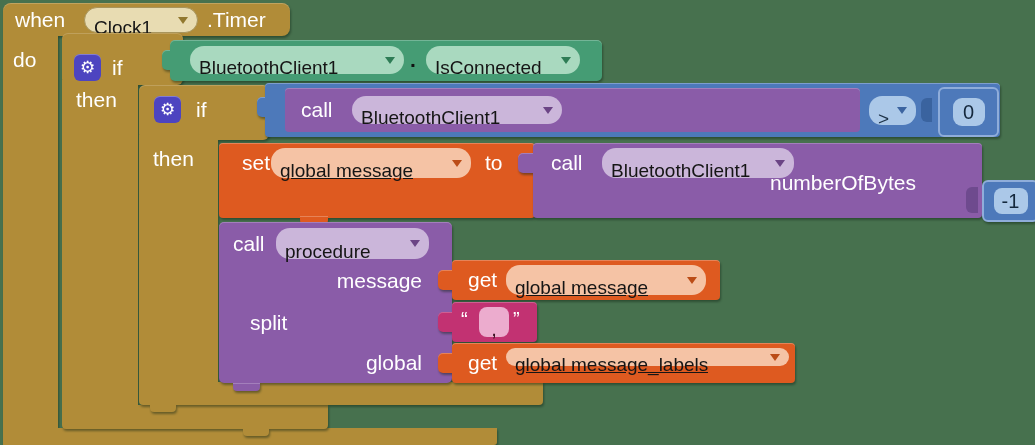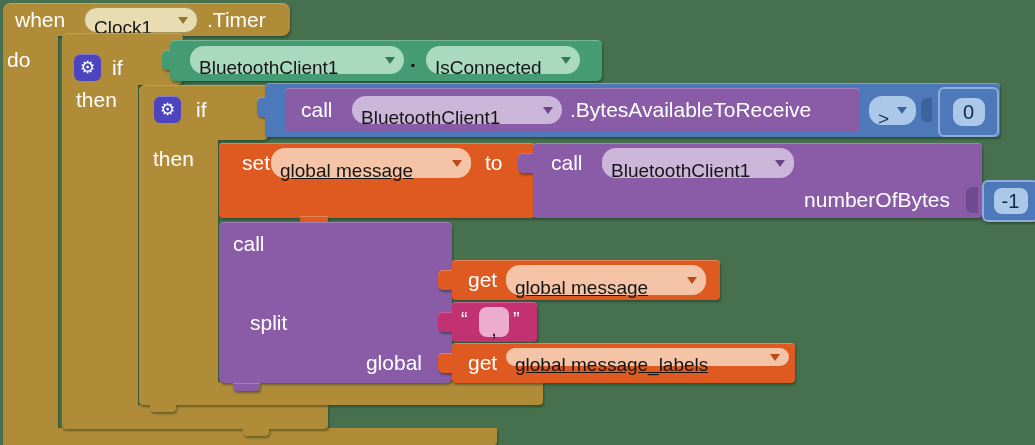--- a/index.html
+++ b/index.html
@@ -60,7 +60,7 @@
       <span class="arr"></span>
     </div>
     <span class="lbl" style="left:207px;top:6px;line-height:28px;">.Timer</span>
-    <span class="lbl" style="left:7px;top:48px;line-height:24px;">do</span>
+    <span class="lbl" style="left:13px;top:48px;line-height:24px;">do</span>
   </div>
 
   <div class="blk">

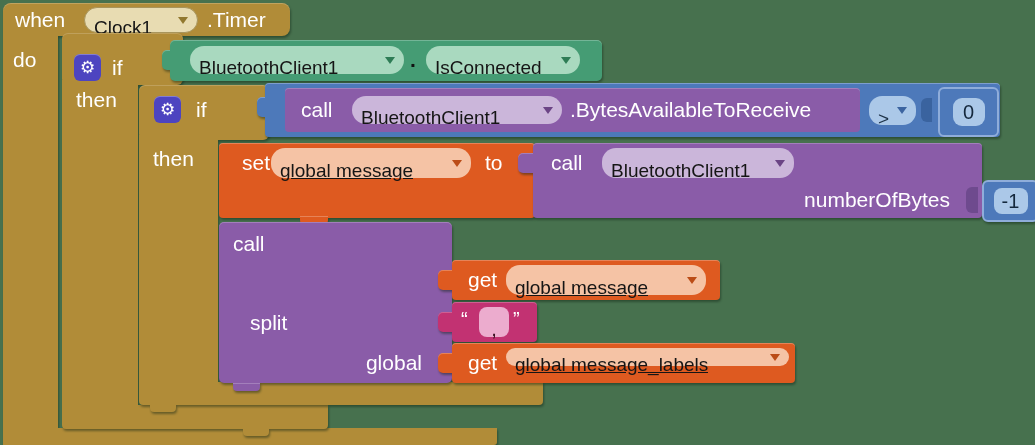--- a/index.html
+++ b/index.html
@@ -110,7 +110,6 @@
       <span class="tx">BluetoothClient1</span>
       <span class="arr"></span>
     </div>
-    <span class="lbl" style="left:570px;top:96px;line-height:28px;">.BytesAvailableToReceive</span>
     <div class="field f-blue" style="left:869px;top:96px;width:47px;height:29px;">
       <span class="tx" style="color:#1c3146;">&gt;</span>
       <span class="arr"></span>

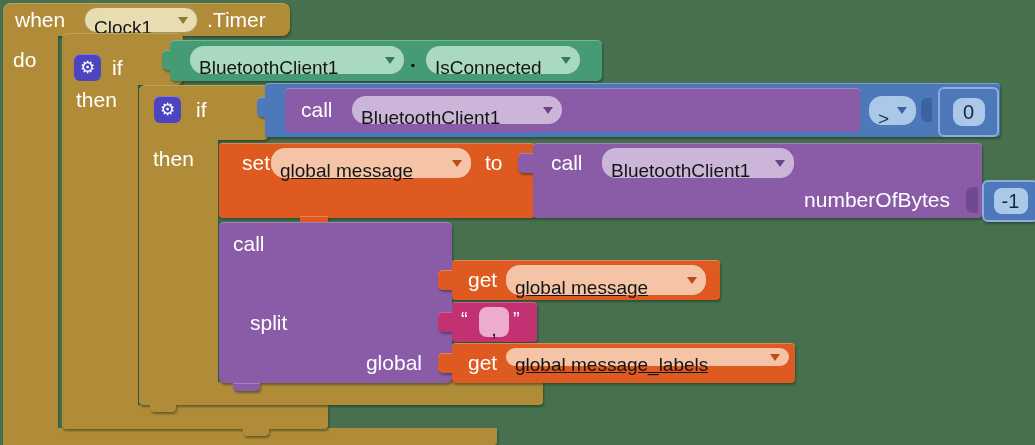--- a/index.html
+++ b/index.html
@@ -141,7 +141,7 @@
       <span class="tx">BluetoothClient1</span>
       <span class="arr"></span>
     </div>
-    <span class="lbl" style="left:770px;top:187px;width:180px;line-height:26px;text-align:right;">numberOfBytes</span>
+    <span class="lbl" style="left:770px;top:170px;width:180px;line-height:26px;">numberOfBytes</span>
     <div class="p" style="left:966px;top:187px;width:12px;height:26px;background:#6e4a8e;border-radius:6px 0 0 6px;"></div>
     <div class="numblk" style="left:982px;top:180px;width:53px;height:38px;">
       <div class="numfield" style="width:34px;height:26px;border-radius:8px;">

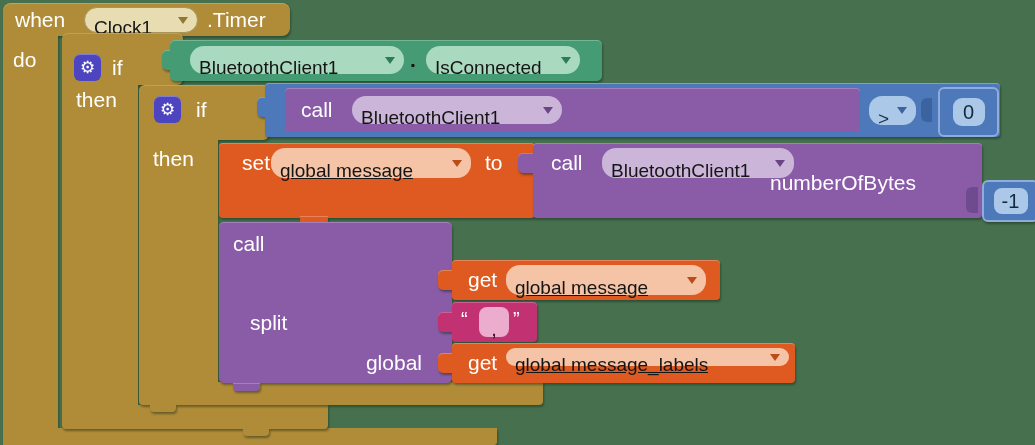--- a/index.html
+++ b/index.html
@@ -154,6 +154,10 @@
     <div class="p purpleb" style="left:219px;top:222px;width:233px;height:161px;border-radius:5px;"></div>
     <div class="p purpleb" style="left:233px;top:383px;width:27px;height:8px;border-radius:0 0 4px 4px;"></div>
     <span class="lbl" style="left:233px;top:230px;line-height:28px;">call</span>
+    <div class="field f-purple" style="left:276px;top:228px;width:153px;height:31px;">
+      <span class="tx">procedure</span>
+      <span class="arr"></span>
+    </div>
     <span class="lbl" style="left:250px;top:310px;width:172px;line-height:26px;text-align:left;">split</span>
     <span class="lbl" style="left:250px;top:350px;width:172px;line-height:26px;text-align:right;">global</span>
   </div>

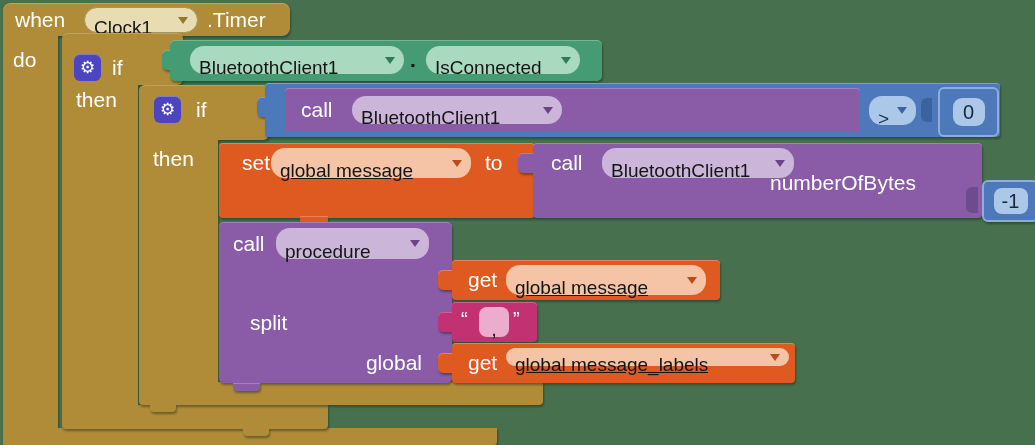--- a/index.html
+++ b/index.html
@@ -158,6 +158,7 @@
       <span class="tx">procedure</span>
       <span class="arr"></span>
     </div>
+    <span class="lbl" style="left:250px;top:268px;width:172px;line-height:26px;text-align:right;">message</span>
     <span class="lbl" style="left:250px;top:310px;width:172px;line-height:26px;text-align:left;">split</span>
     <span class="lbl" style="left:250px;top:350px;width:172px;line-height:26px;text-align:right;">global</span>
   </div>

